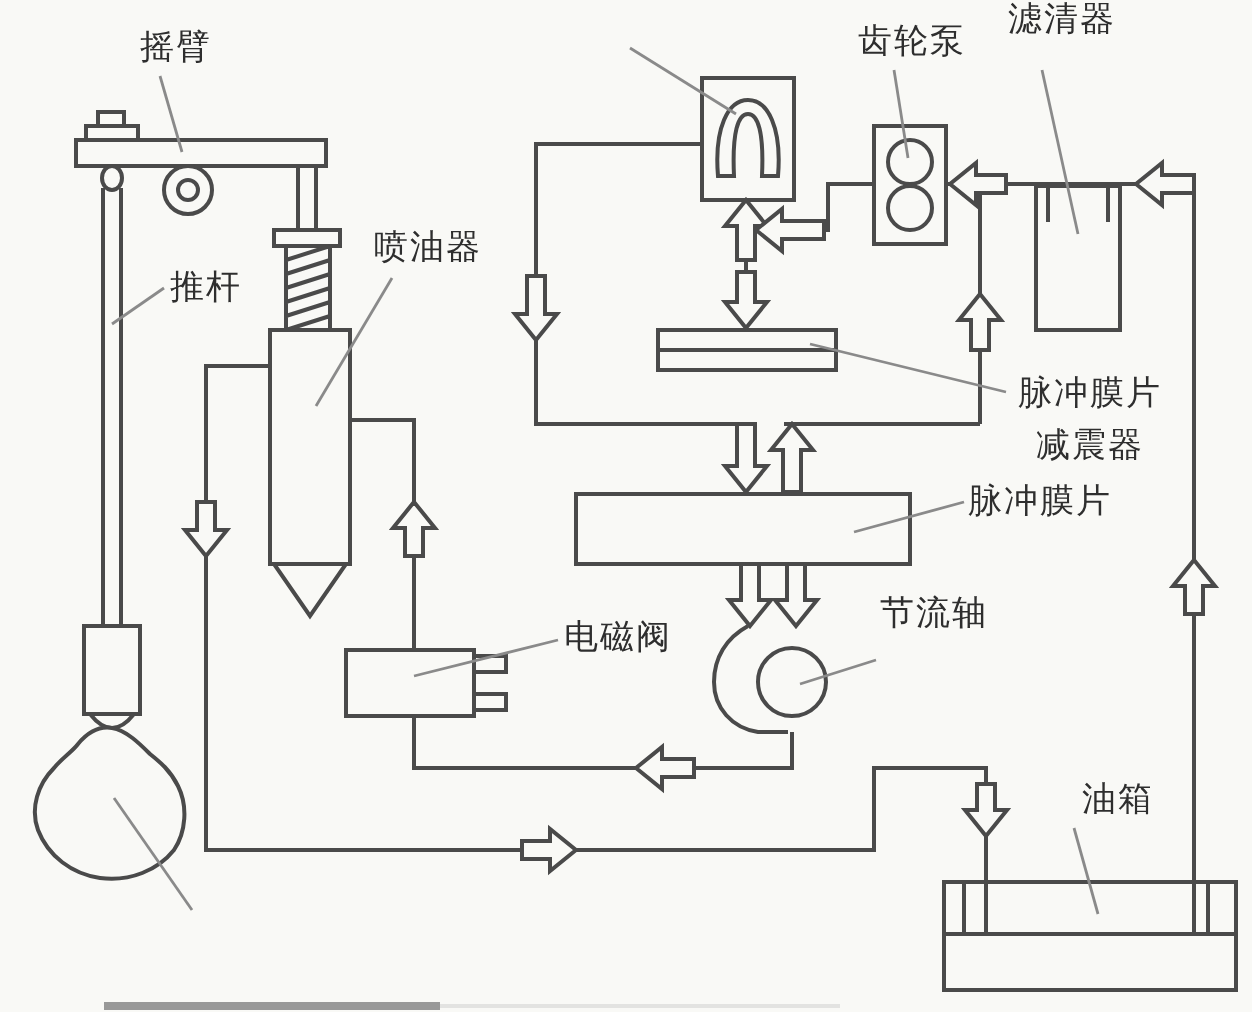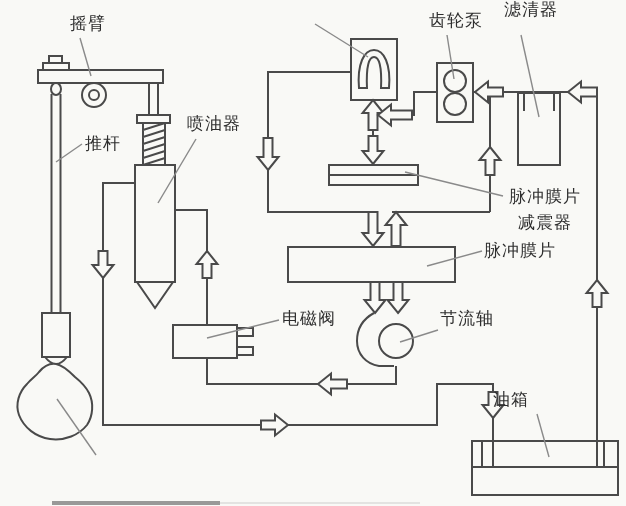--- a/index.html
+++ b/index.html
@@ -165,7 +165,7 @@
   </div>
   <div class="lbl" style="left:484px;top:241px">脉冲膜片</div>
   <div class="lbl" style="left:282px;top:309px">电磁阀</div>
-  <div class="lbl" style="left:440px;top:309px">节流轴</div>
+  <div class="lbl" style="left:440px;top:297px">节流轴</div>
   <div class="lbl" style="left:493px;top:390px">油箱</div>
 
   <div class="artifact" style="left:52px;top:501px;width:168px;height:4px;opacity:.55"></div>

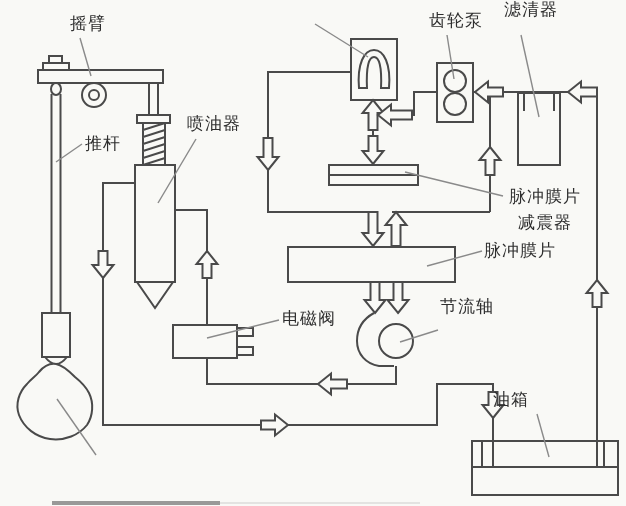--- a/index.html
+++ b/index.html
@@ -166,7 +166,7 @@
   <div class="lbl" style="left:484px;top:241px">脉冲膜片</div>
   <div class="lbl" style="left:282px;top:309px">电磁阀</div>
   <div class="lbl" style="left:440px;top:297px">节流轴</div>
-  <div class="lbl" style="left:493px;top:390px">油箱</div>
+  <div class="lbl" style="left:541px;top:390px">油箱</div>
 
   <div class="artifact" style="left:52px;top:501px;width:168px;height:4px;opacity:.55"></div>
   <div class="artifact" style="left:220px;top:502px;width:200px;height:2px;opacity:.12"></div>

